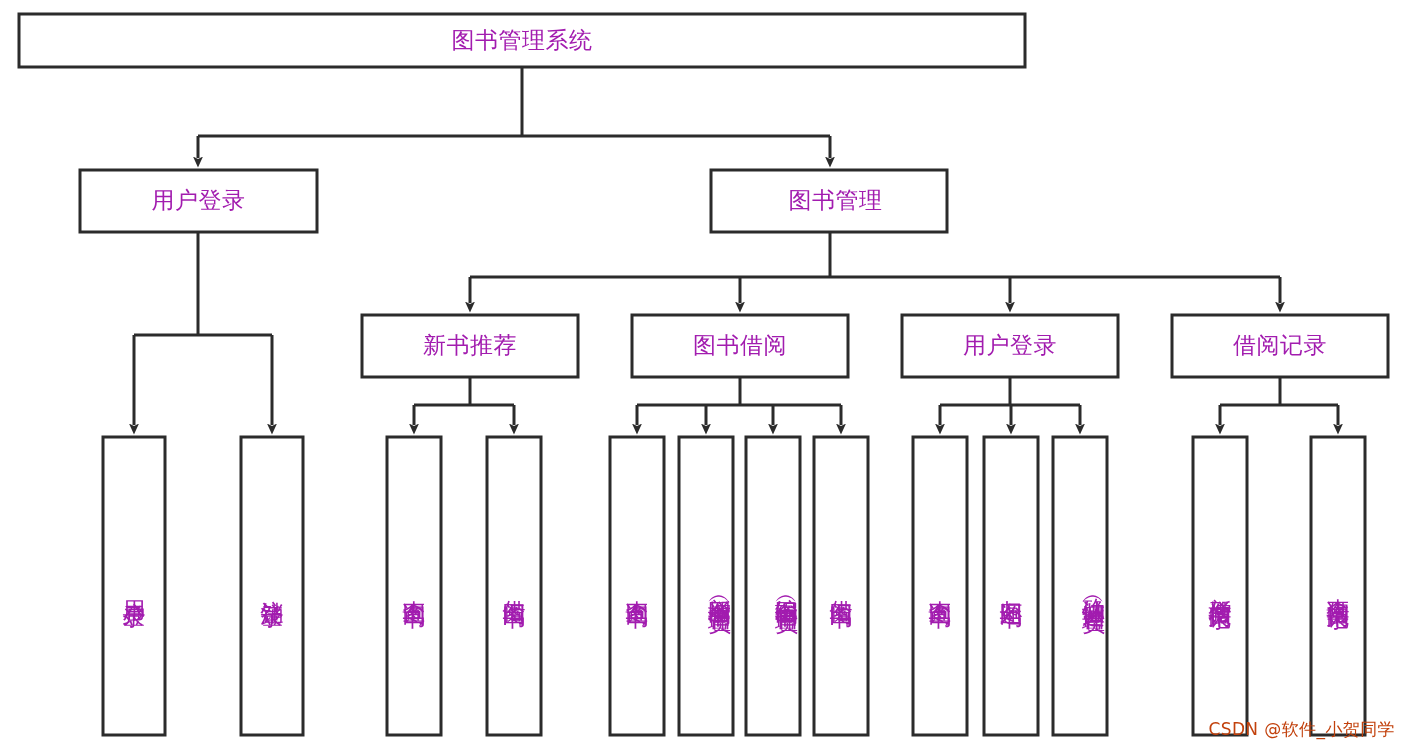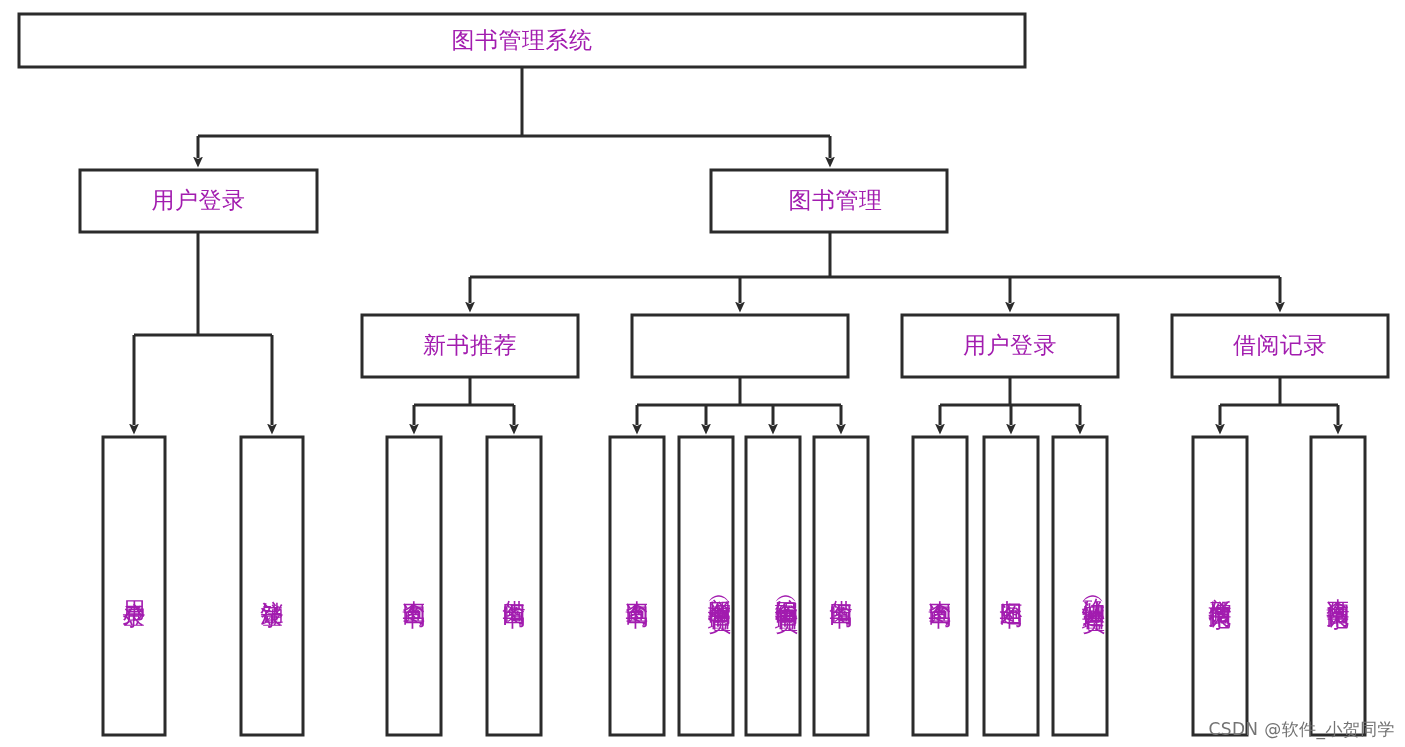--- a/index.html
+++ b/index.html
@@ -165,6 +165,7 @@
   <div class="node-label horizontal" style="left:711px; top:170px; width:249px; height:62px;">图书管理</div>
 
   <div class="node-label horizontal" style="left:362px; top:315px; width:216px; height:62px;">新书推荐</div>
+  <div class="node-label horizontal" style="left:632px; top:315px; width:216px; height:62px;">图书借阅</div>
   <div class="node-label horizontal" style="left:902px; top:315px; width:216px; height:62px;">用户登录</div>
   <div class="node-label horizontal" style="left:1172px; top:315px; width:216px; height:62px;">借阅记录</div>
 

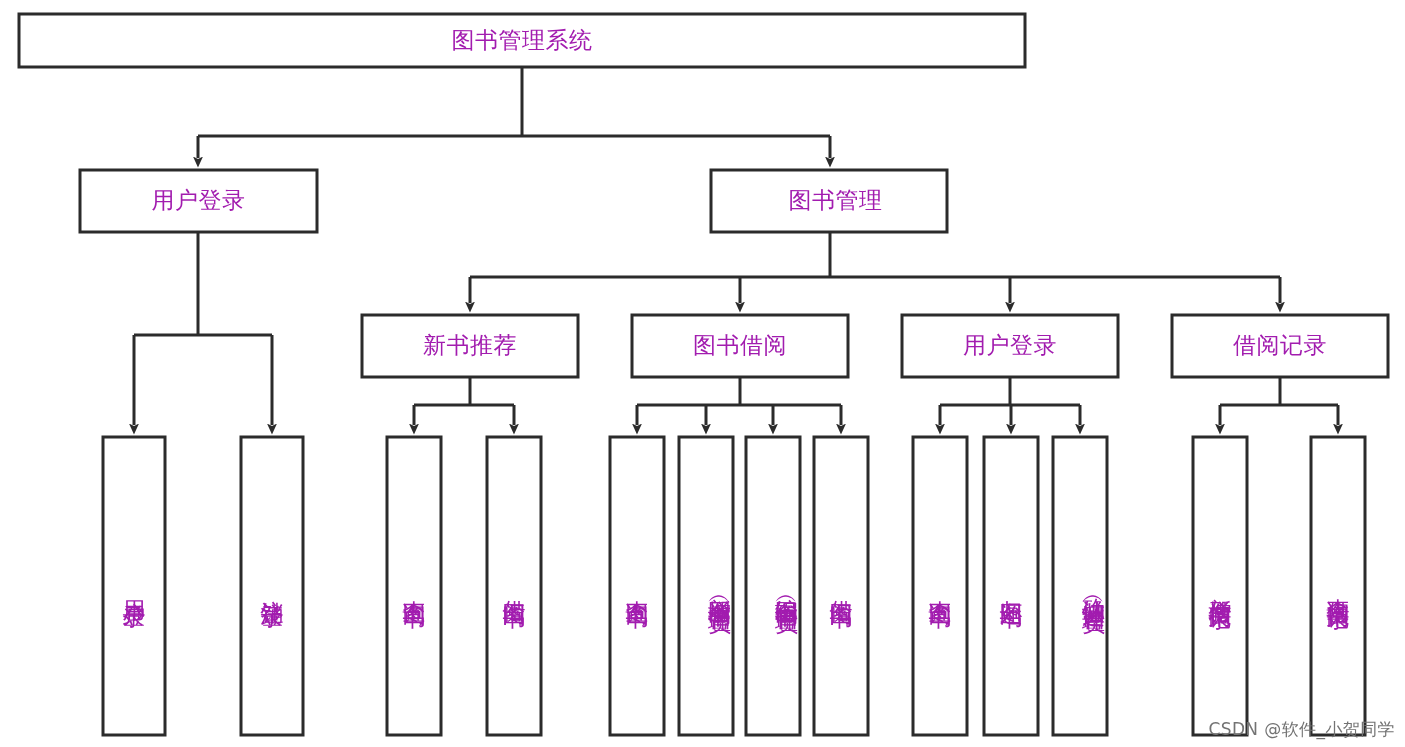--- a/index.html
+++ b/index.html
@@ -73,7 +73,7 @@
     right: 10px;
     bottom: 6px;
     font-size: 17px;
-    color: #737373;
+    color: #c2410c;
     white-space: nowrap;
     letter-spacing: 0.4px;
   }

